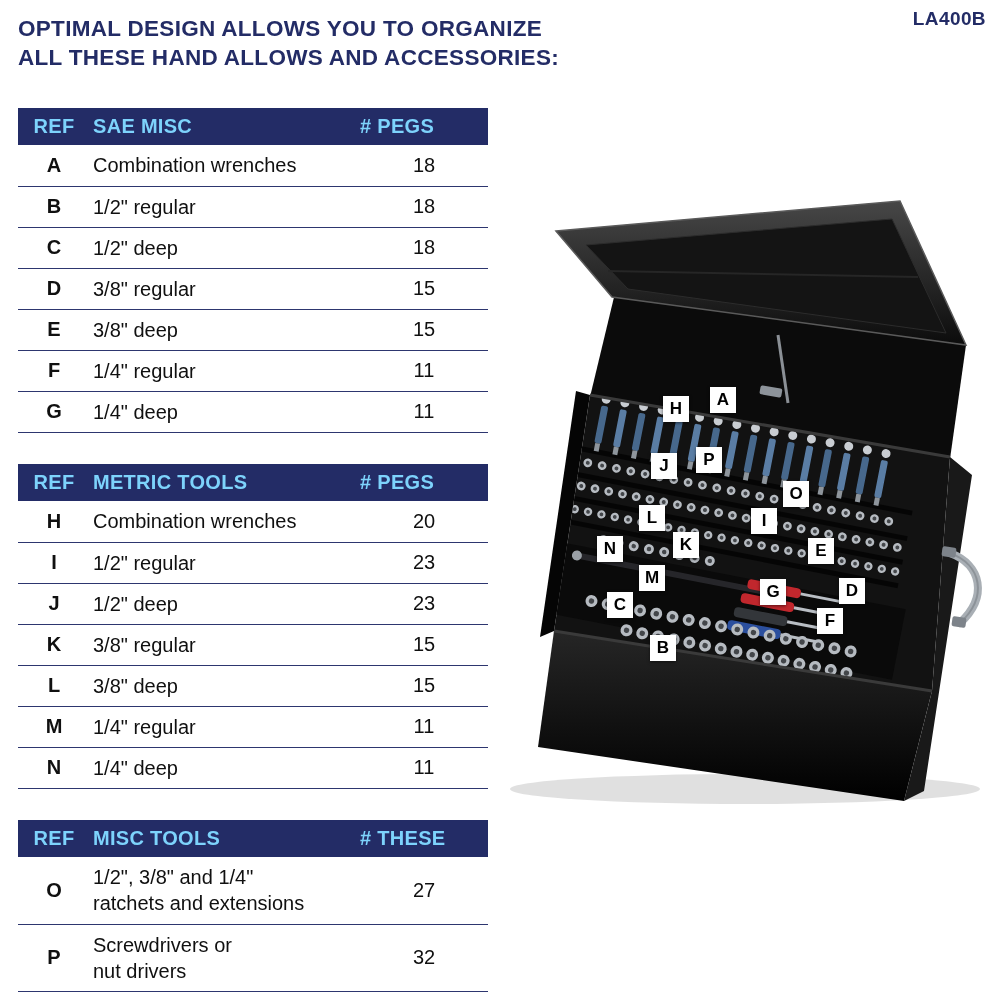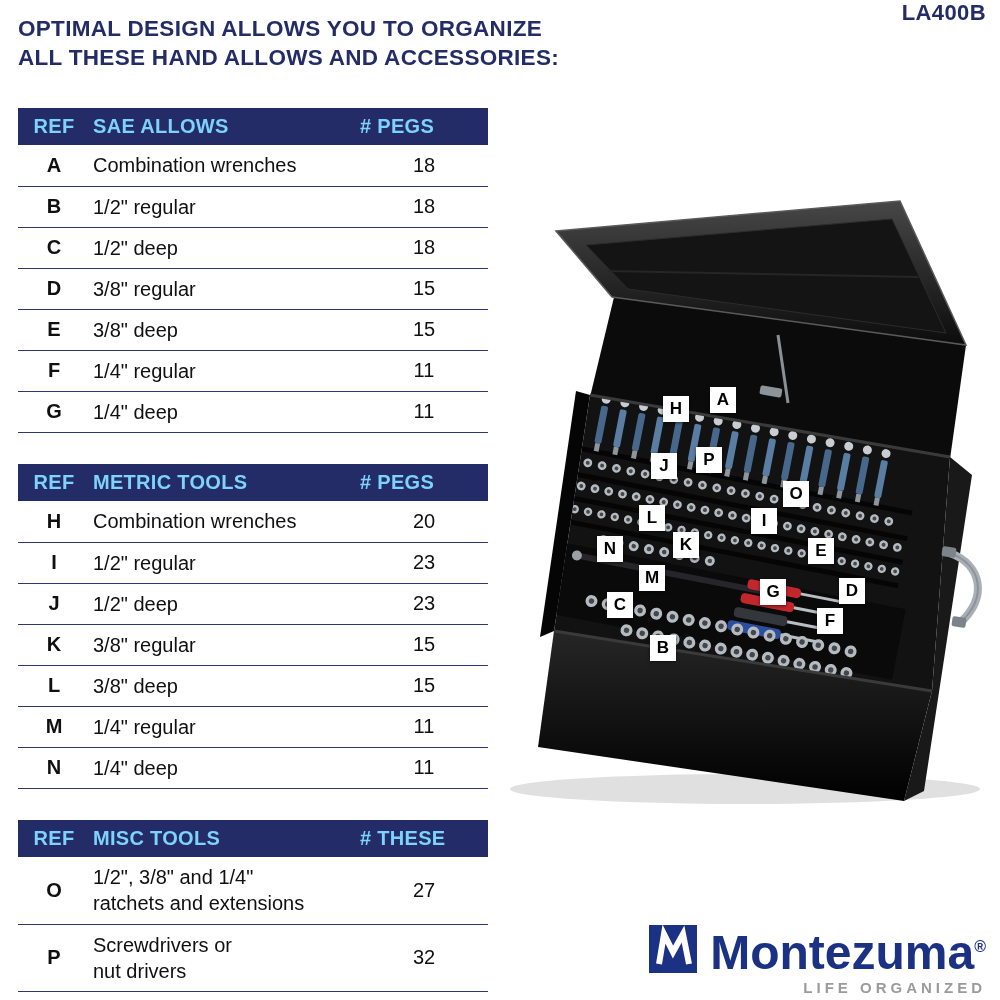--- a/index.html
+++ b/index.html
@@ -9,8 +9,8 @@
 
   .heading { position:absolute; left:18px; top:14px; color:var(--navy,#232c66);
              font-size:22.5px; font-weight:bold; line-height:29px; letter-spacing:.3px; }
-  .model { position:absolute; right:14px; top:0; color:var(--navy,#232c66);
-           font-size:22px; font-weight:bold; letter-spacing:.4px;text-align:center; }
+  .model { position:absolute; right:14px; top:8px; color:var(--navy,#232c66);
+           font-size:19px; font-weight:bold; letter-spacing:.4px;text-align:center; }
 
   .table-wrap { position:absolute; left:18px; width:470px; }
   .t1 { top:108px; } .t2 { top:464px; } .t3 { top:820px; }

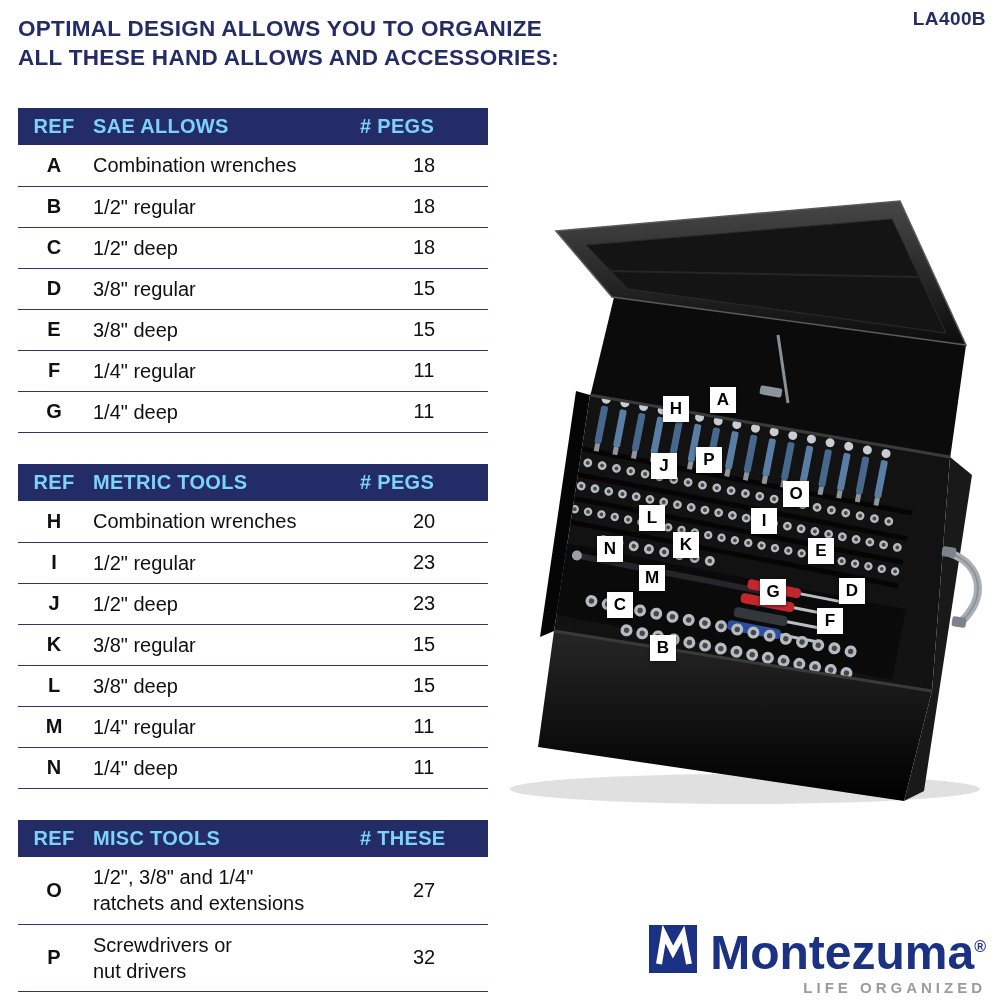--- a/index.html
+++ b/index.html
@@ -59,7 +59,7 @@
       <thead>
         <tr>
           <th class="col-ref">REF</th>
-          <th class="col-desc">SAE ALLOWS</th>
+          <th class="col-desc">SAE MISC</th>
           <th class="col-count"># PEGS</th>
         </tr>
       </thead>

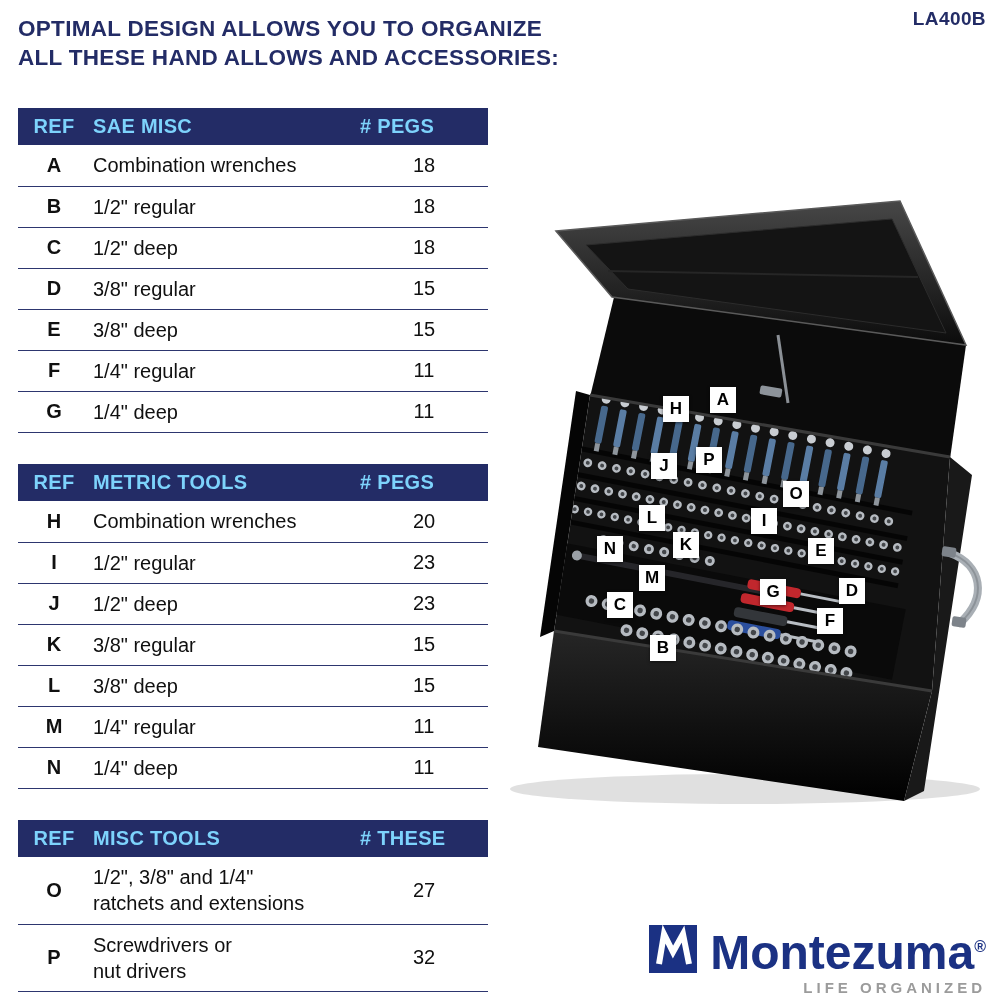--- a/index.html
+++ b/index.html
@@ -526,18 +526,6 @@
       </div>
   </figure>
 
-  <div class="logo">
-    <svg width="54" height="54" viewBox="0 0 54 54">
-      <rect class="mark-bg" x="3" y="3" width="48" height="48"></rect>
-      <path d="M13,42 L18,12 L27,30 L37,12 L43,42" stroke="#ffffff" stroke-width="6" fill="none"></path>
-    </svg>
-    <div class="logo-text">
-      <div class="wordmark">
-        <span>Montezuma</span><span class="reg">®</span>
-      </div>
-      <div class="tagline">LIFE ORGANIZED</div>
-    </div>
-  </div>
 
 </div>
 

